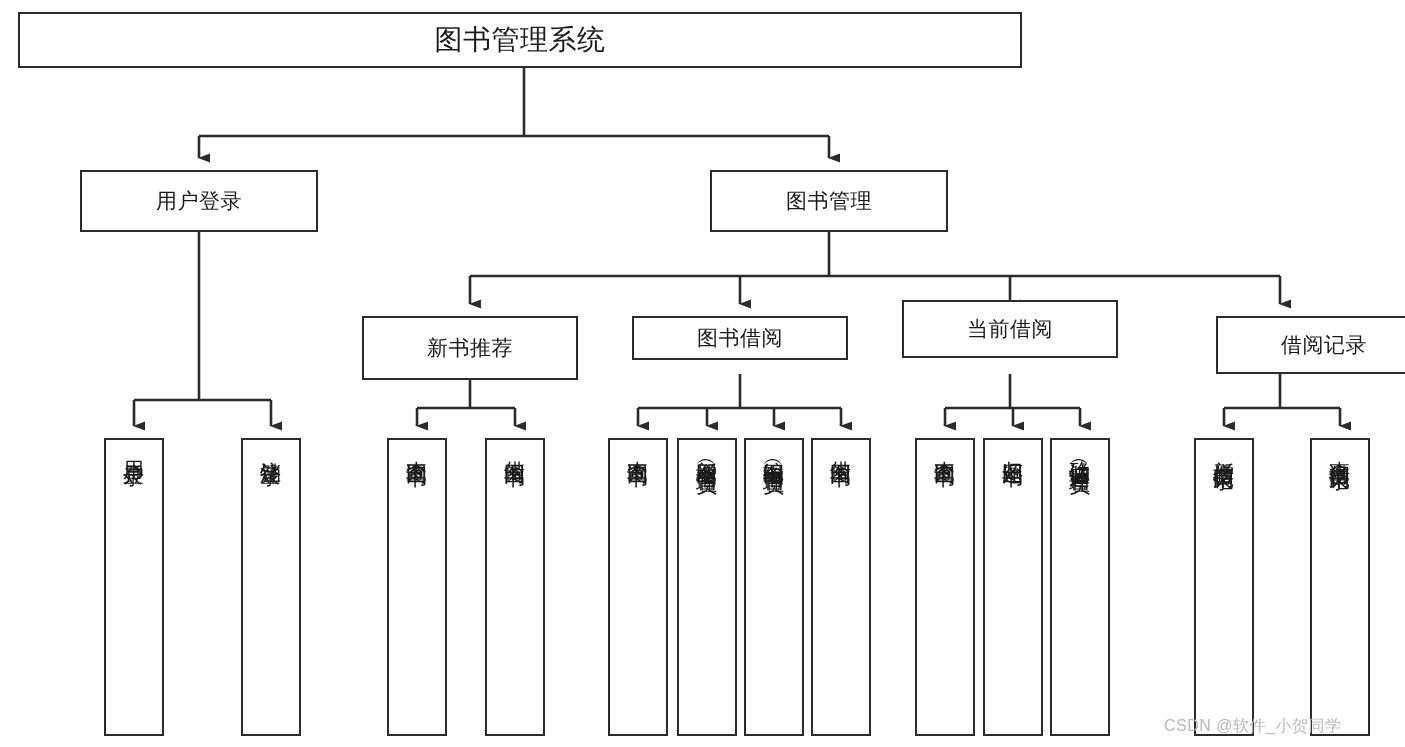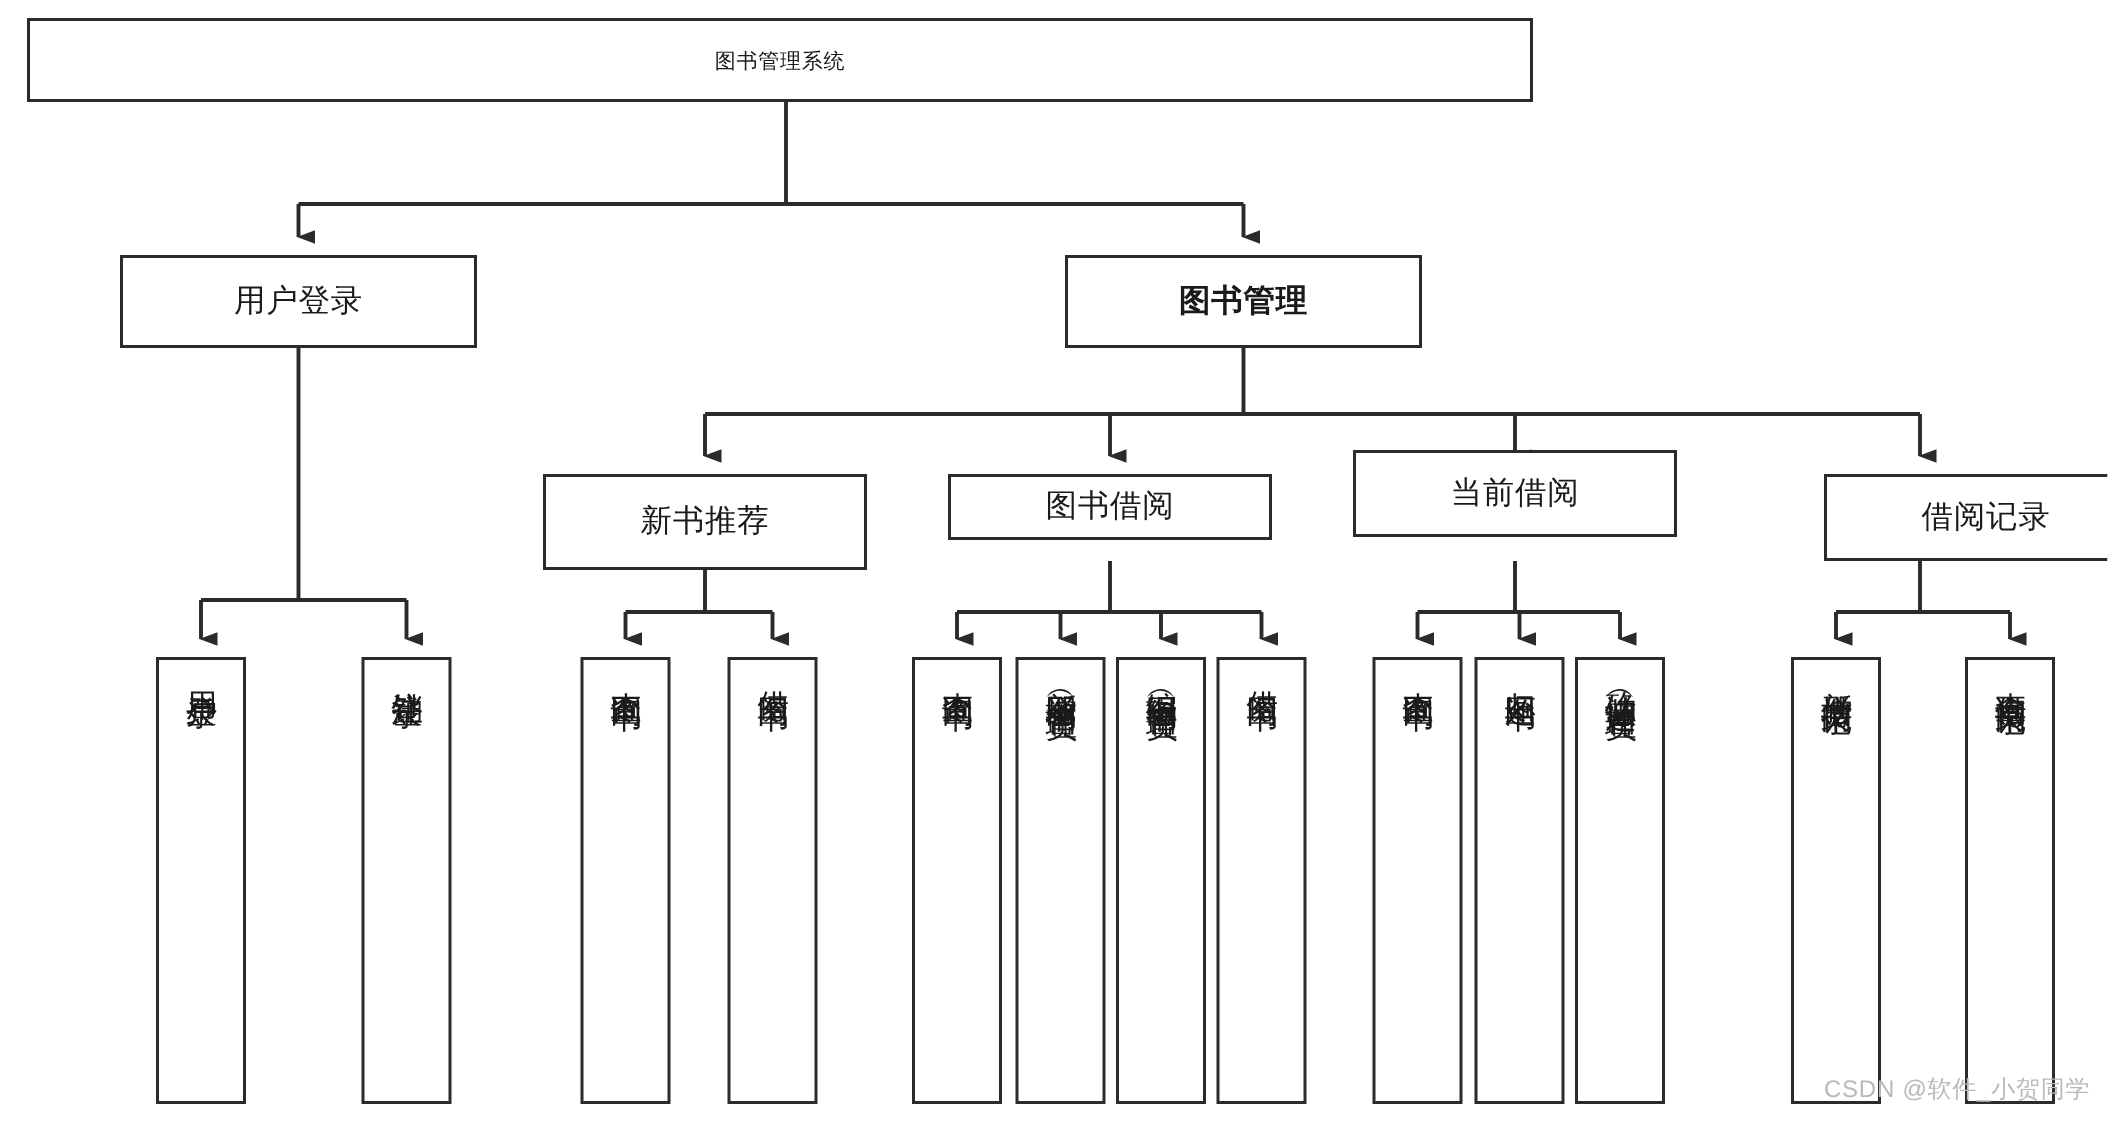--- a/index.html
+++ b/index.html
@@ -57,7 +57,7 @@
     line-height: 1.0;
     letter-spacing: 2px;
   }
-  .node.root .label { font-size: 14px; }
+  .node.root .label { font-size: 28px; }
   .watermark {
     position: absolute;
     font-size: 16px;

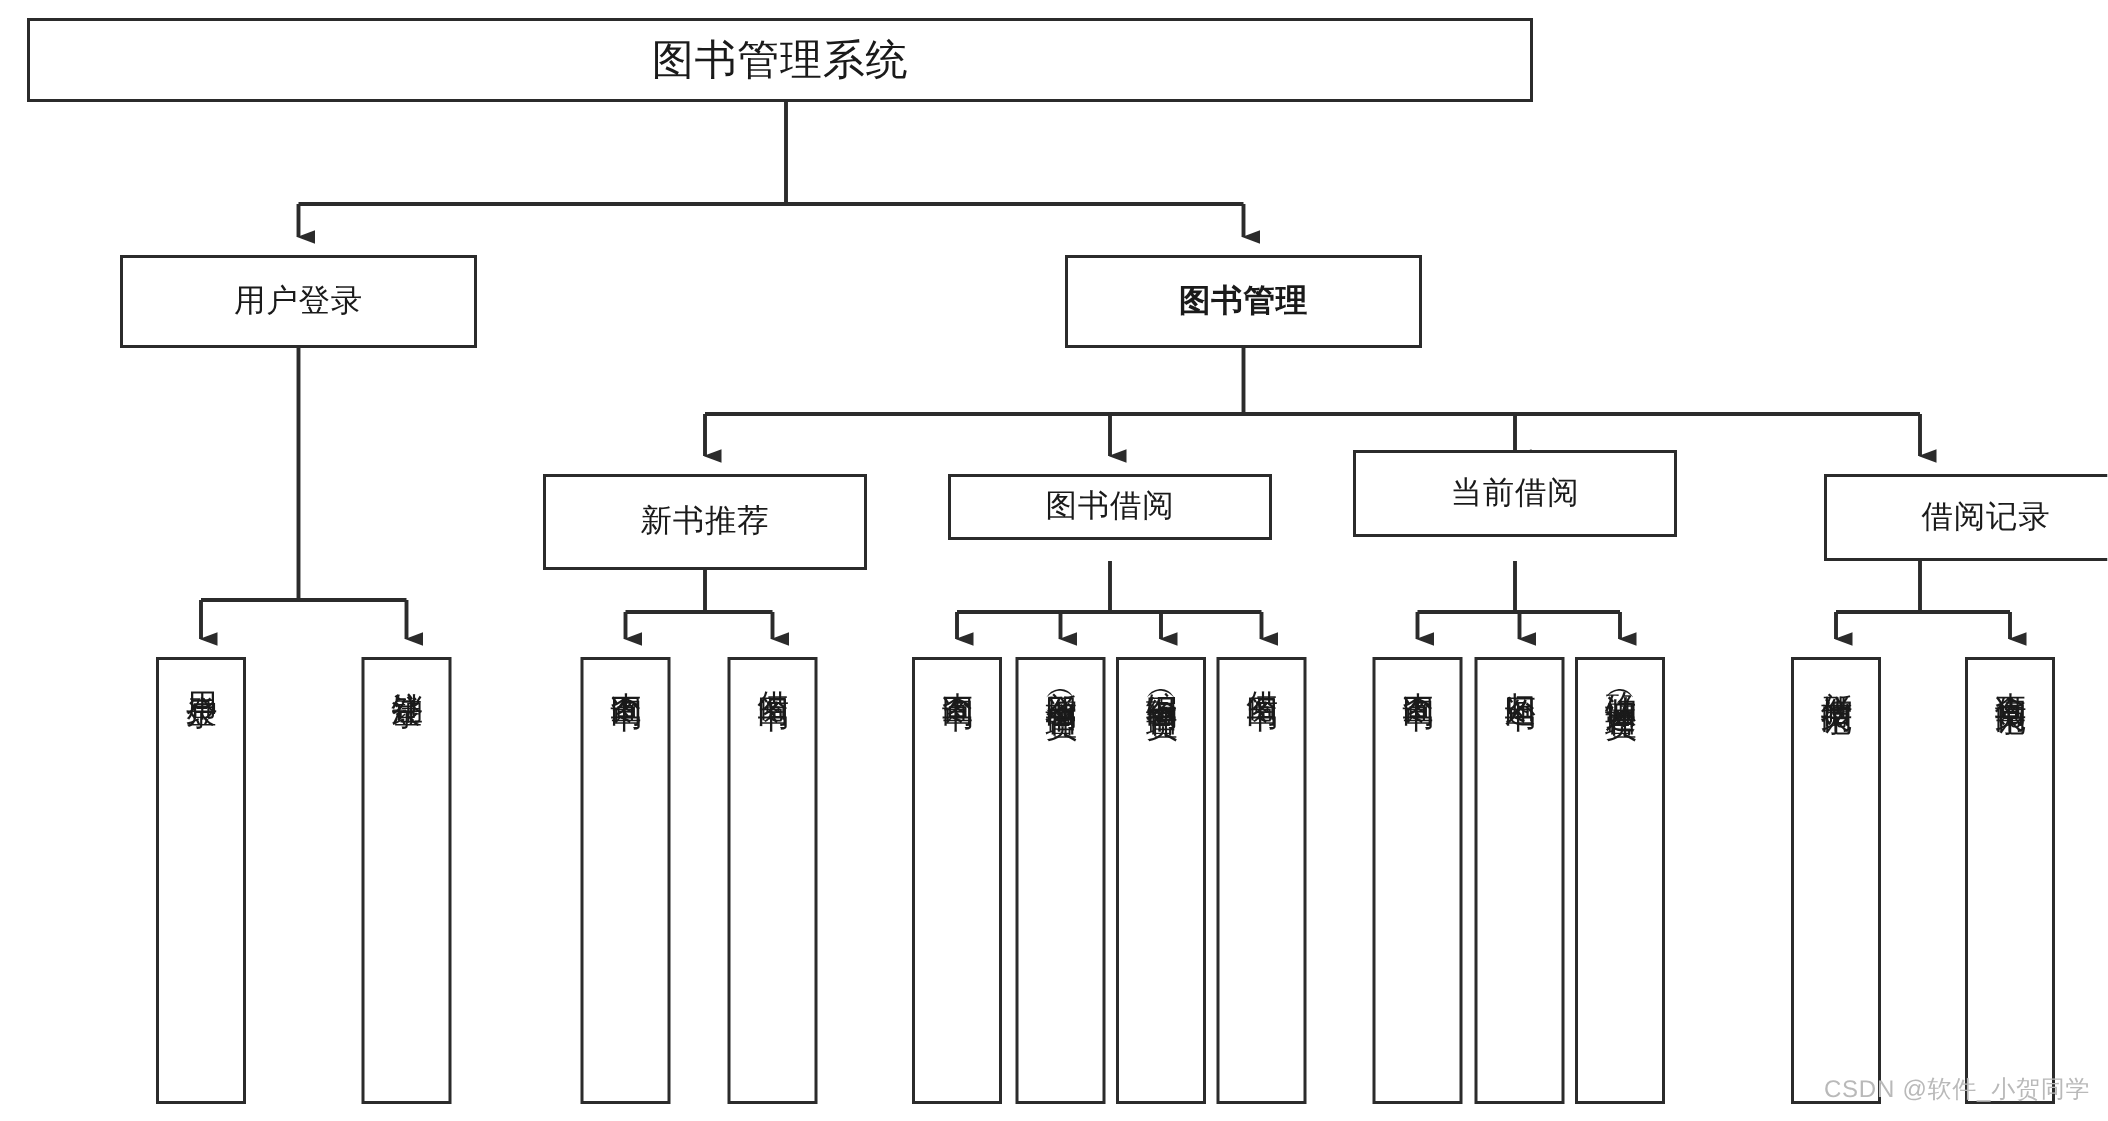--- a/index.html
+++ b/index.html
@@ -120,7 +120,7 @@
       <div class="node horiz" style="left: 80px; top: 170px; width: 238px; height: 62px;">
         <span class="label">用户登录</span>
       </div>
-      <div class="node horiz" style="left: 710px; top: 170px; width: 238px; height: 62px; font-weight: bold;">
+      <div class="node horiz" style="left: 710px; top: 170px; width: 238px; height: 62px;">
         <span class="label">图书管理</span>
       </div>
       <div class="node horiz" style="left: 362px; top: 316px; width: 216px; height: 64px;">

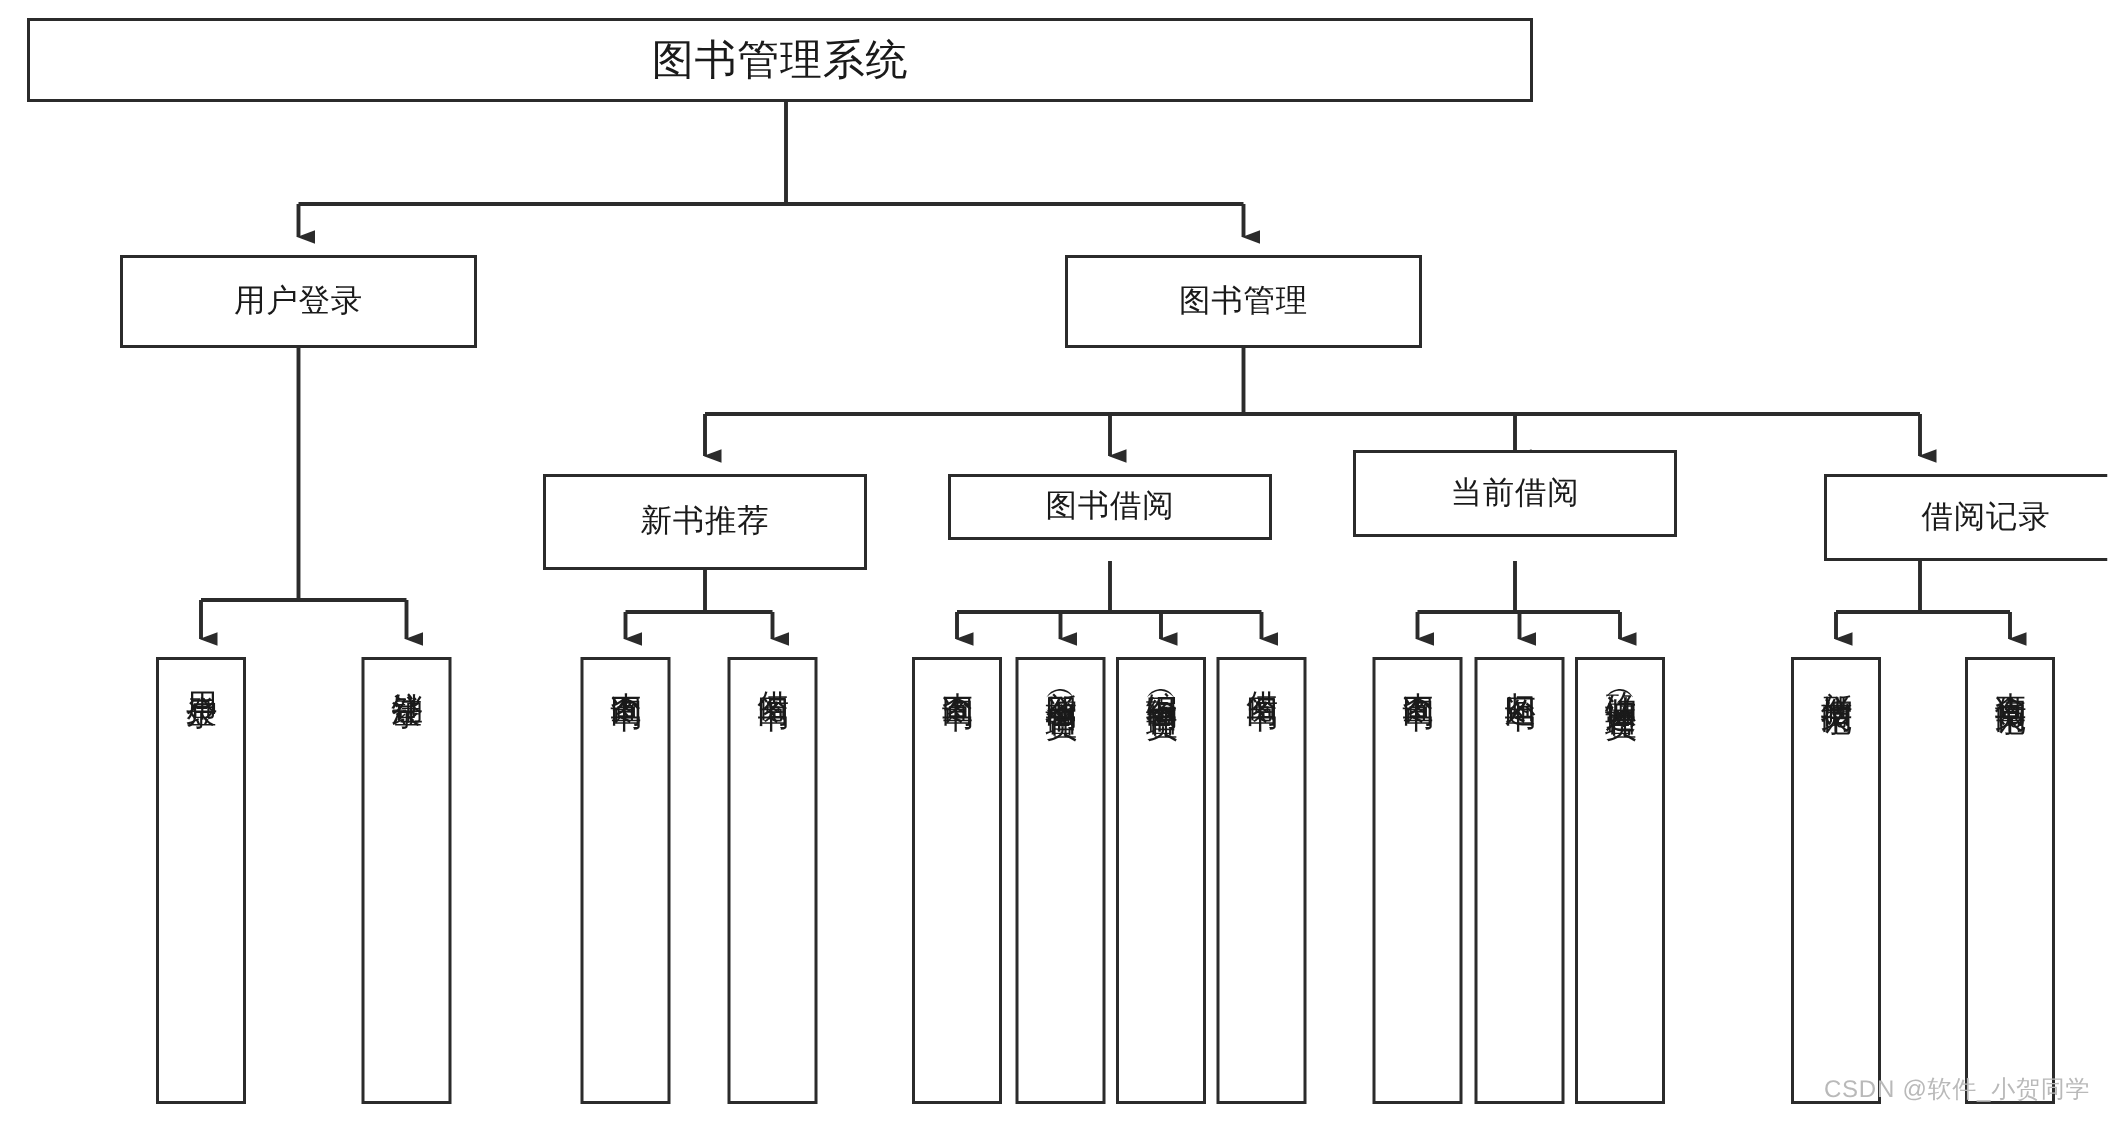--- a/index.html
+++ b/index.html
@@ -176,7 +176,7 @@
       </div>
     </div>
 
-  <div class="watermark" style="left: 1196px; top: 716px; padding-left: 20px;">CSDN @软件_小贺同学</div>
+  <div class="watermark" style="left: 1144px; top: 716px; padding-left: 20px;">CSDN @软件_小贺同学</div>
 </div>
 
 </body></html>

